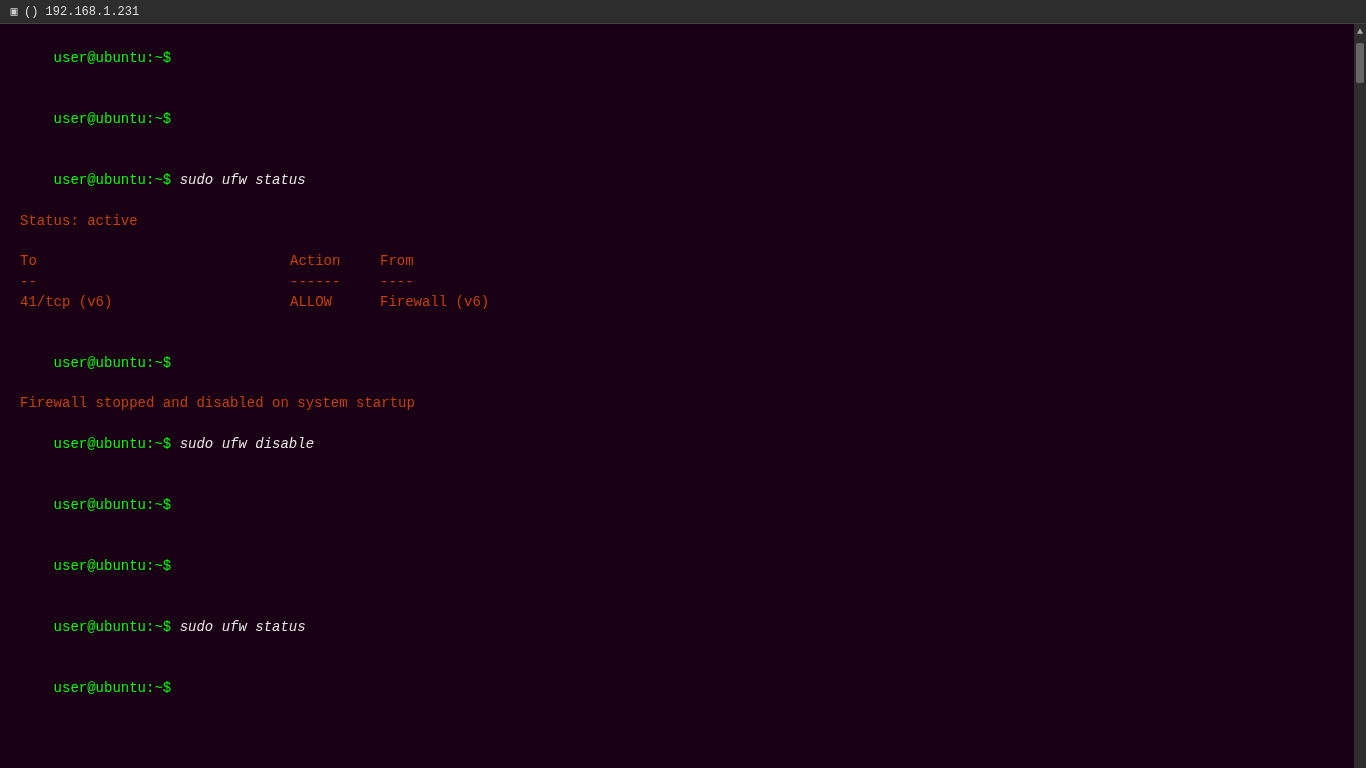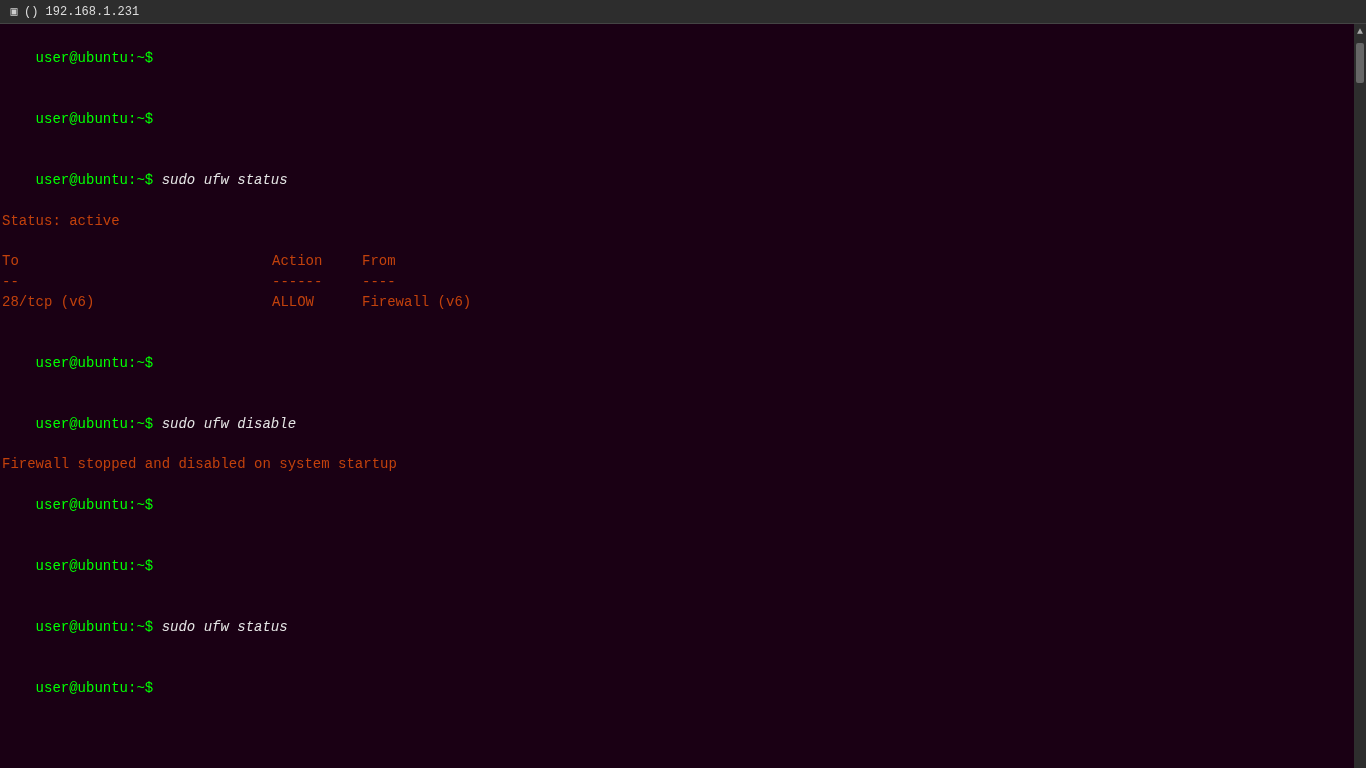--- a/index.html
+++ b/index.html
@@ -50,7 +50,7 @@
       width: 100%;
       height: calc(768px - 24px);
       background: #1a0014;
-      padding: 4px 2px;
+      padding: 4px 20px;
       overflow: hidden;
       position: relative;
     }

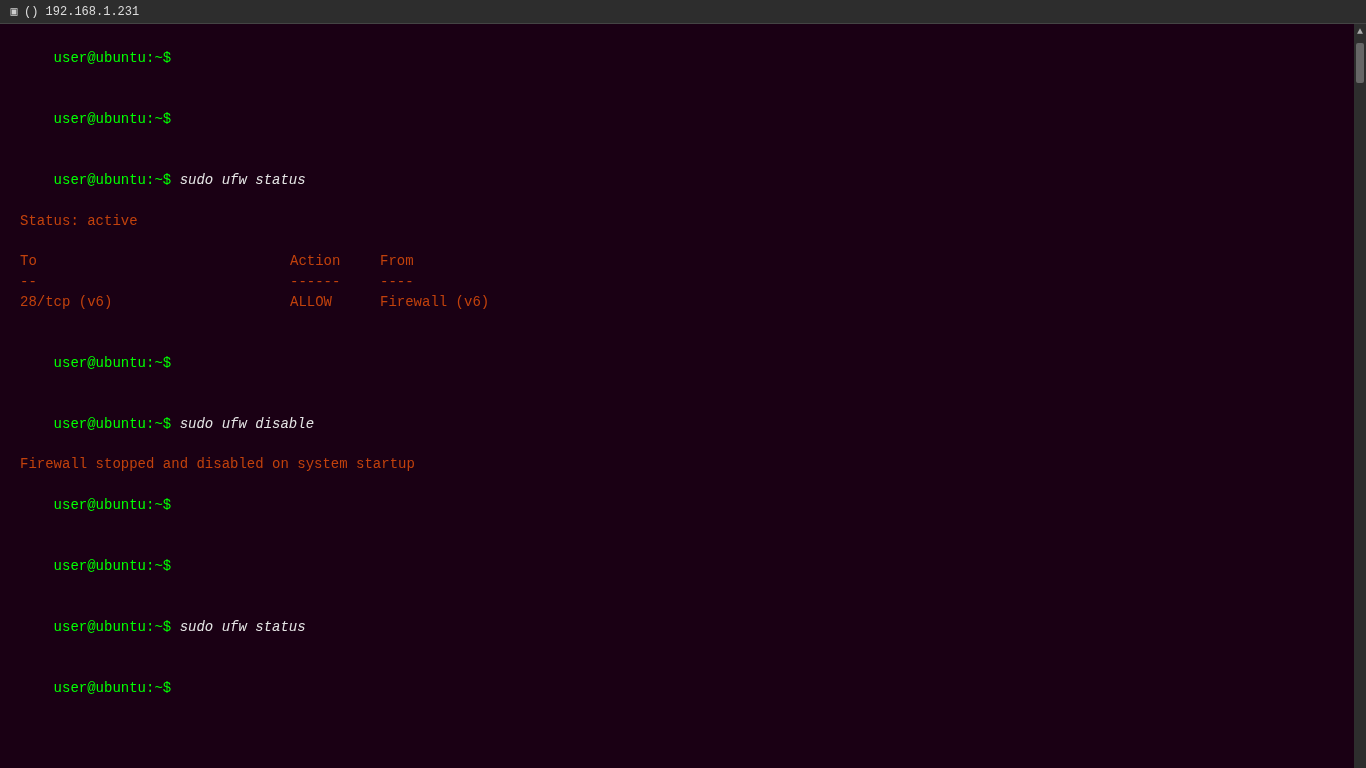--- a/index.html
+++ b/index.html
@@ -132,7 +132,7 @@
   <div class="line output"><span style="display:inline-block;width:270px">--</span><span style="display:inline-block;width:90px">------</span><span>----</span></div>
 
 
-  <div class="line output"><span style="display:inline-block;width:270px">28/tcp (v6)</span><span style="display:inline-block;width:90px">ALLOW</span><span>Firewall (v6)</span></div>
+  <div class="line output"><span style="display:inline-block;width:270px">41/tcp (v6)</span><span style="display:inline-block;width:90px">ALLOW</span><span>Firewall (v6)</span></div>
 
   <div class="line">&nbsp;</div>
 

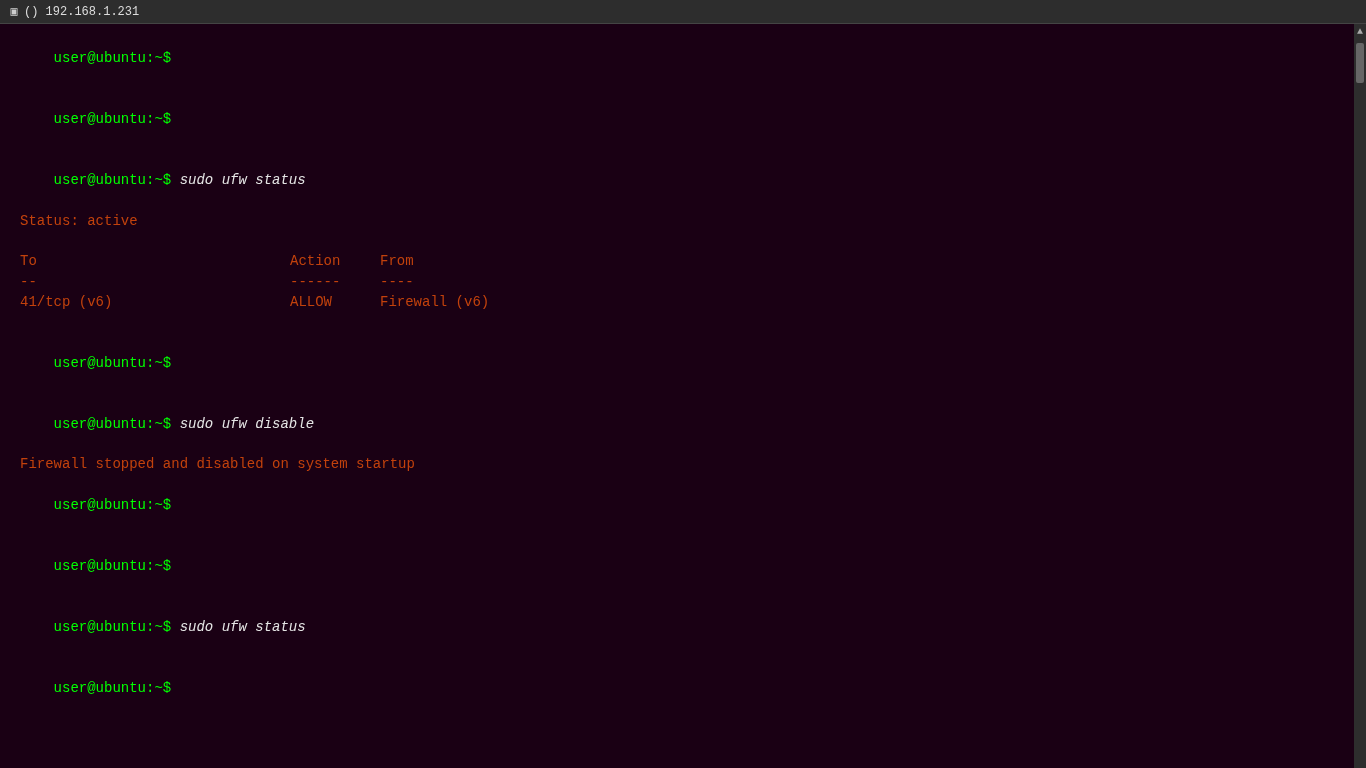--- a/index.html
+++ b/index.html
@@ -140,11 +140,11 @@
     <span class="prompt">user@ubuntu:~$</span>
   </div>
 
+  <div class="line output">Firewall stopped and disabled on system startup</div>
+
   <div class="line">
     <span class="prompt">user@ubuntu:~$</span><span class="command"> sudo ufw disable</span>
   </div>
-
-  <div class="line output">Firewall stopped and disabled on system startup</div>
 
   <div class="line">
     <span class="prompt">user@ubuntu:~$</span>

